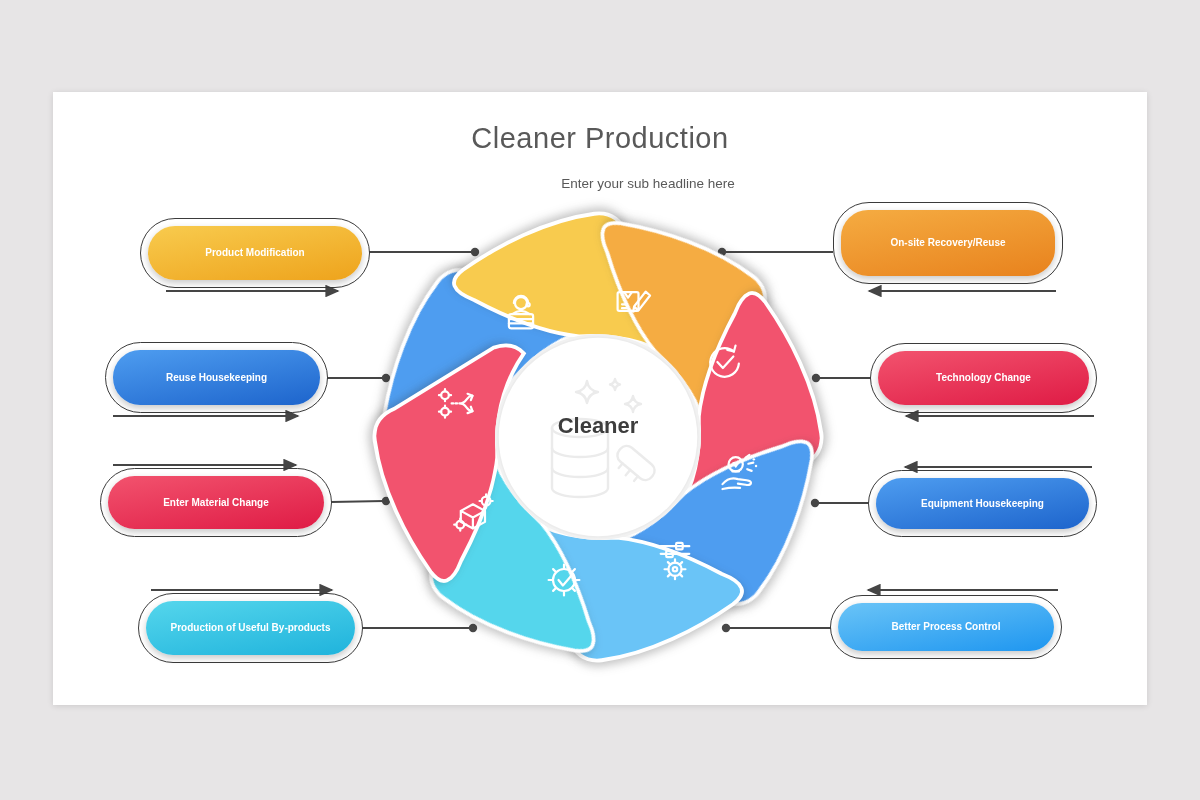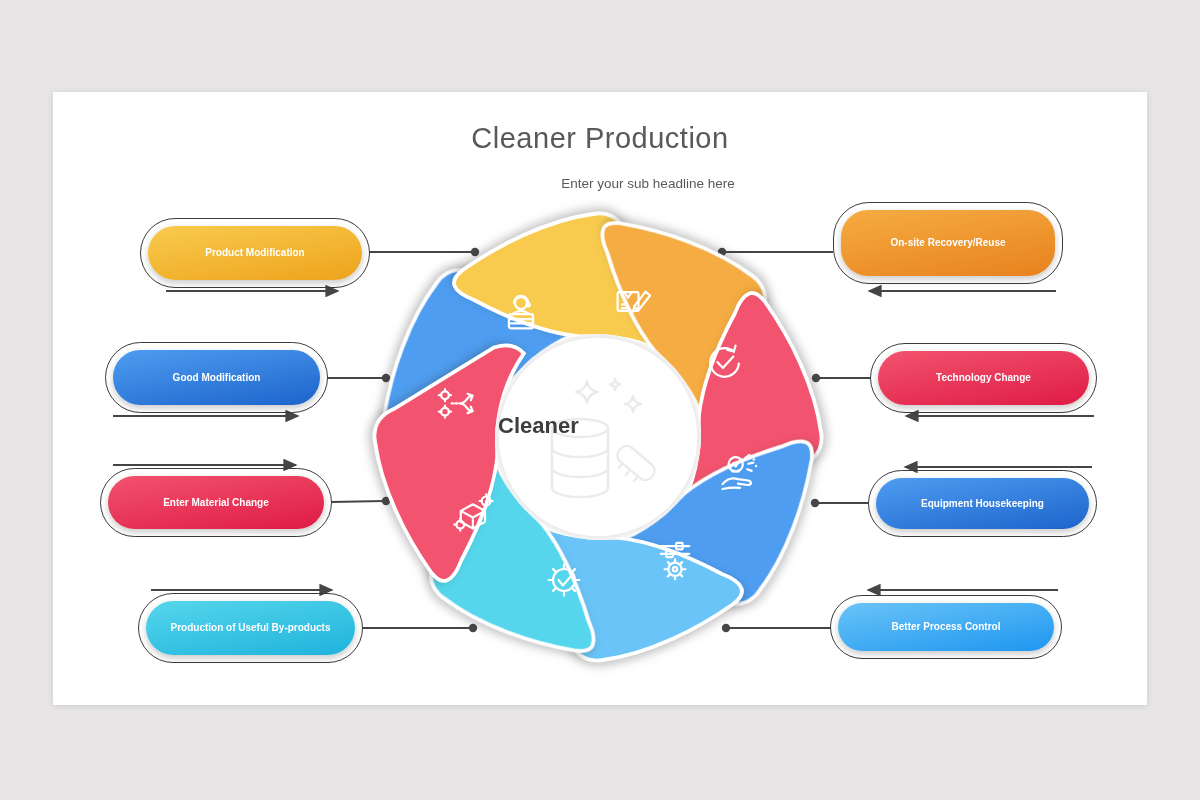--- a/index.html
+++ b/index.html
@@ -207,7 +207,7 @@
   </div>
   <div class="loop" style="left:105px;top:342px;width:223px;height:71px">
     <div class="pill" style="background: linear-gradient(170deg, rgb(78, 157, 240) 0%, rgb(29, 100, 204) 100%);">
-      <span>Good Modification</span>
+      <span>Reuse Housekeeping</span>
     </div>
   </div>
   <div class="loop" style="left:100px;top:468px;width:232px;height:69px">

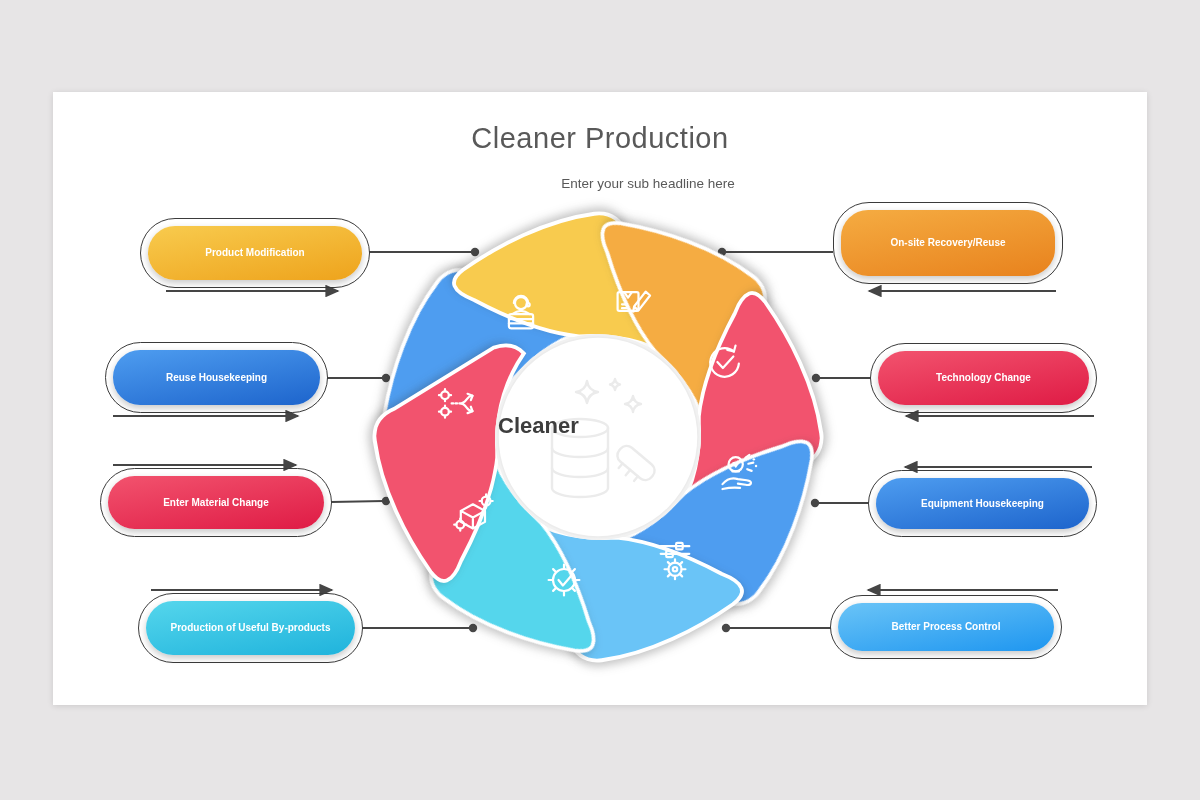--- a/index.html
+++ b/index.html
@@ -20,7 +20,7 @@
         font-size:10px;line-height:16px;padding:0 12px;box-sizing:border-box;
         box-shadow:0 3px 7px rgba(0,0,0,.22);}
   .blade{filter:drop-shadow(0 4px 5px rgba(40,40,40,.28));}
-  .center-label{position:absolute;left:498px;top:411px;width:200px;text-align:left;
+  .center-label{position:absolute;left:498px;top:411px;width:200px;text-align:center;
         font-size:22px;line-height:30px;font-weight:bold;color:#3d3d3d;}
   .wm{stroke:#ebebeb;fill:none;stroke-width:2.4;stroke-linecap:round;stroke-linejoin:round;}
   .ic{stroke:#ffffff;fill:none;stroke-width:2;stroke-linecap:round;stroke-linejoin:round;}

